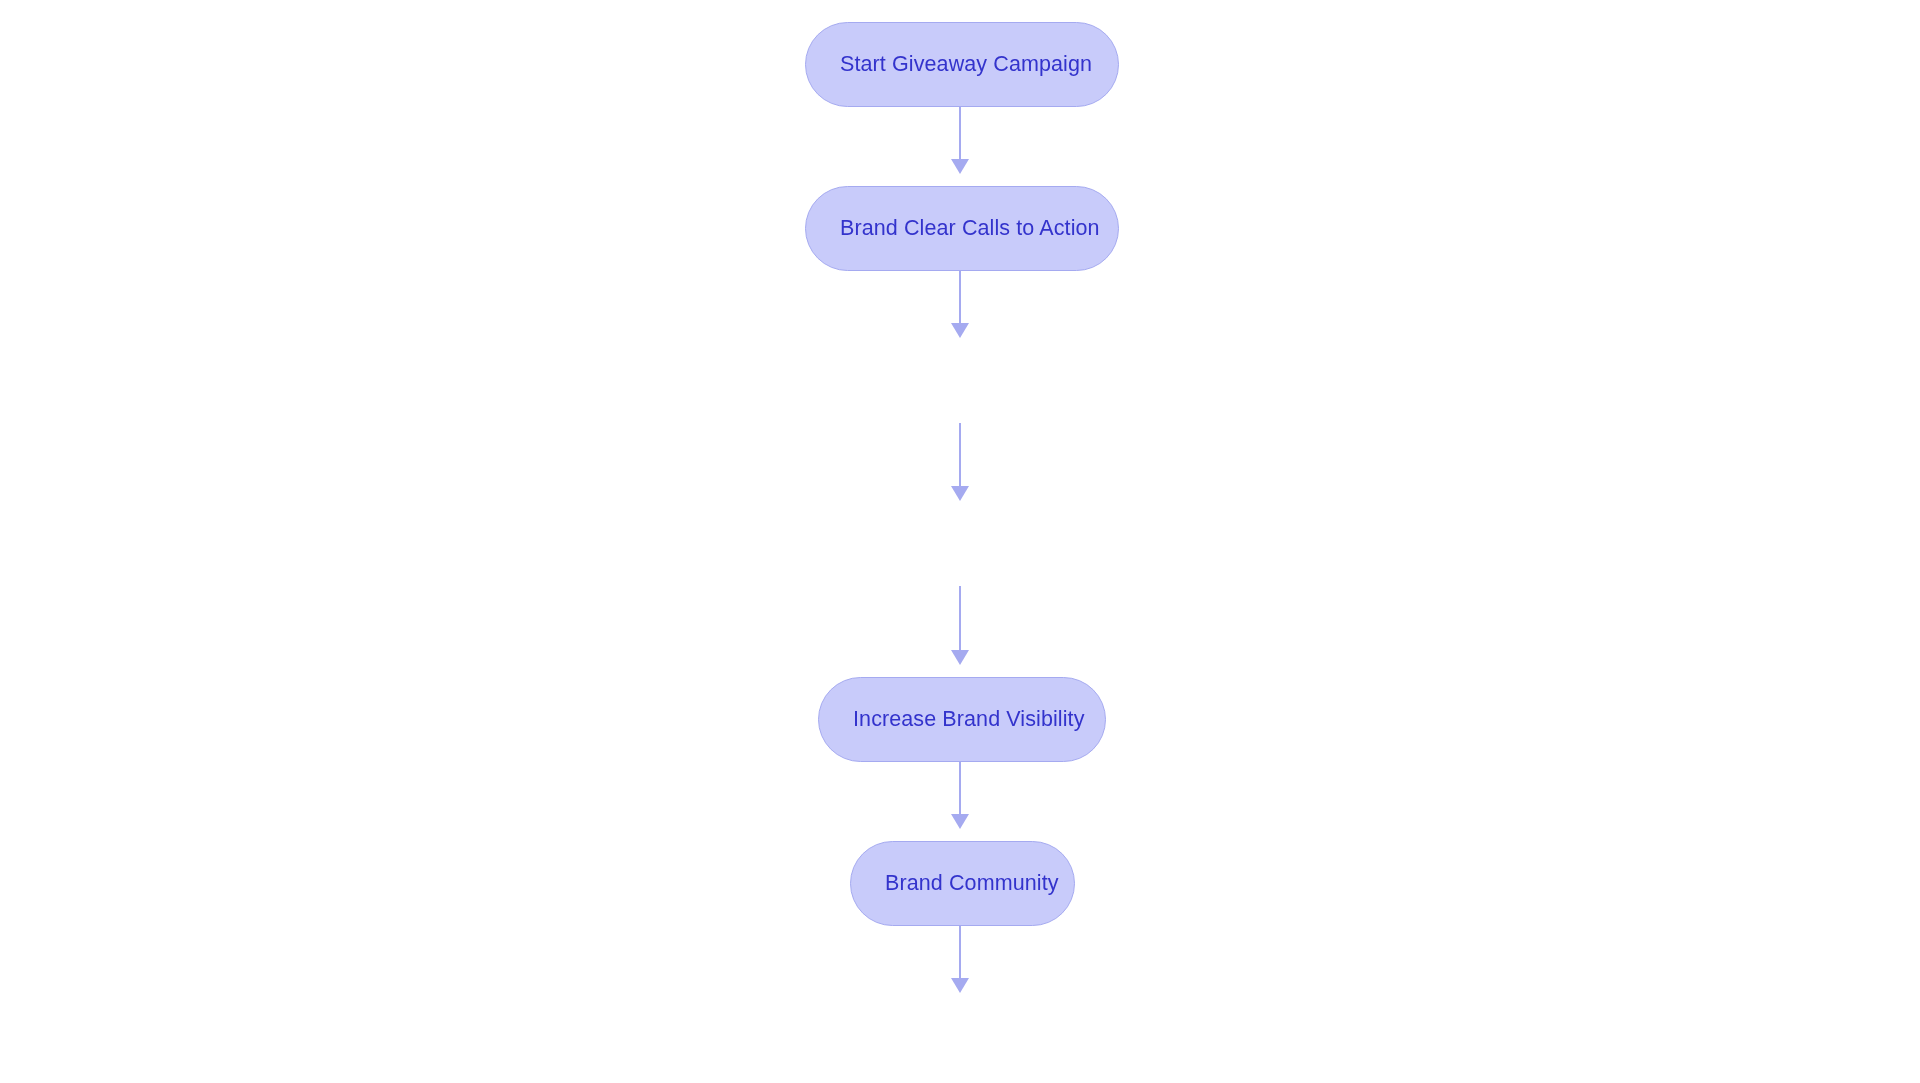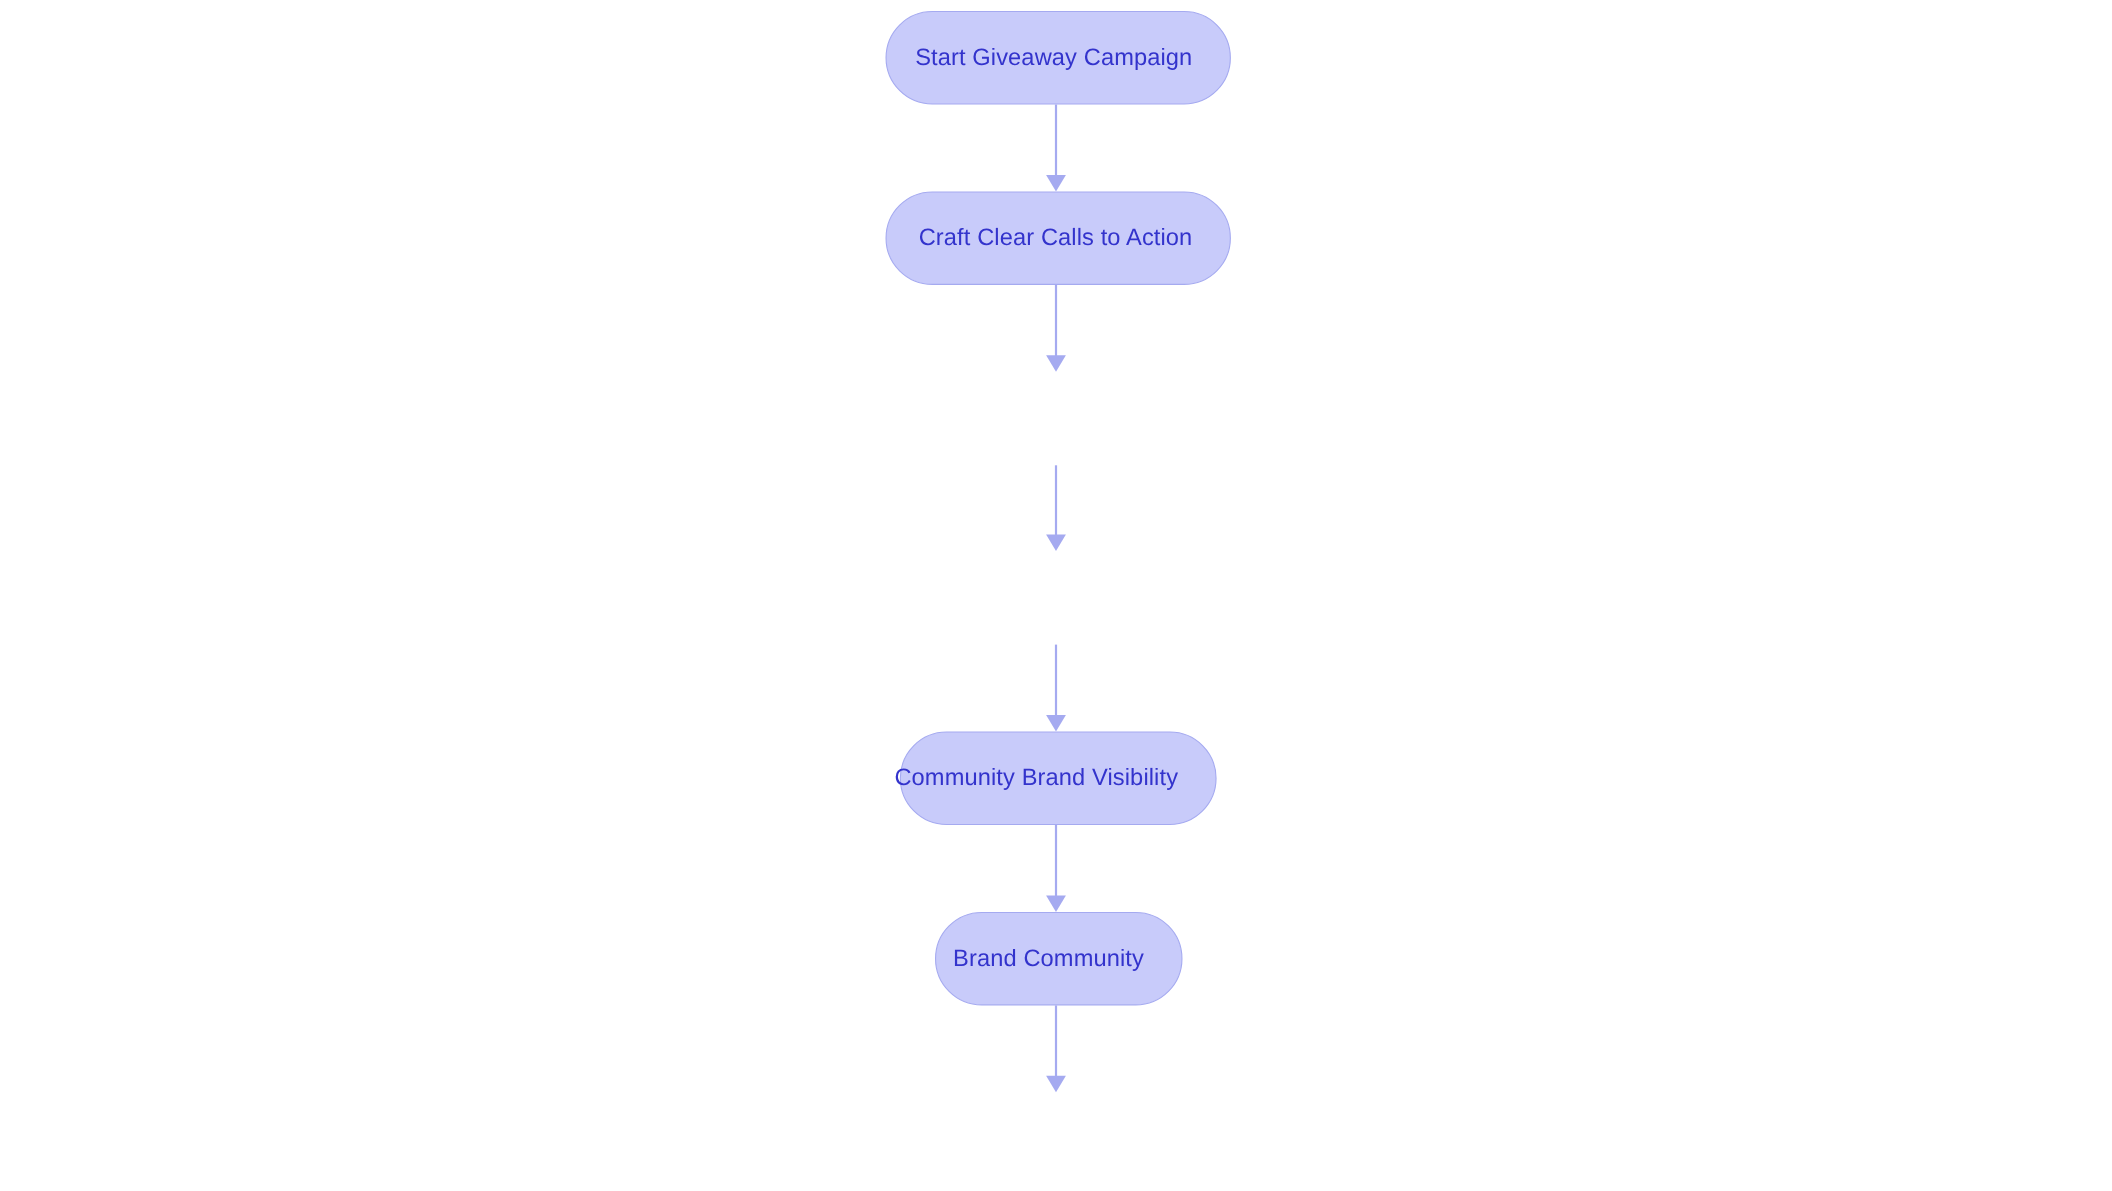--- a/index.html
+++ b/index.html
@@ -29,13 +29,14 @@
     height: 85px;
     display: flex;
     align-items: center;
-    justify-content: flex-end;
+    justify-content: flex-start;
     background: #c8cbfa;
     border: 1.5px solid #a5aaf0;
     border-radius: 44px;
     padding: 0 34px;
     white-space: nowrap;
     z-index: 2;
+    margin-top: 12px;
   }
   .node-label {
     font-family: "Liberation Sans", sans-serif;

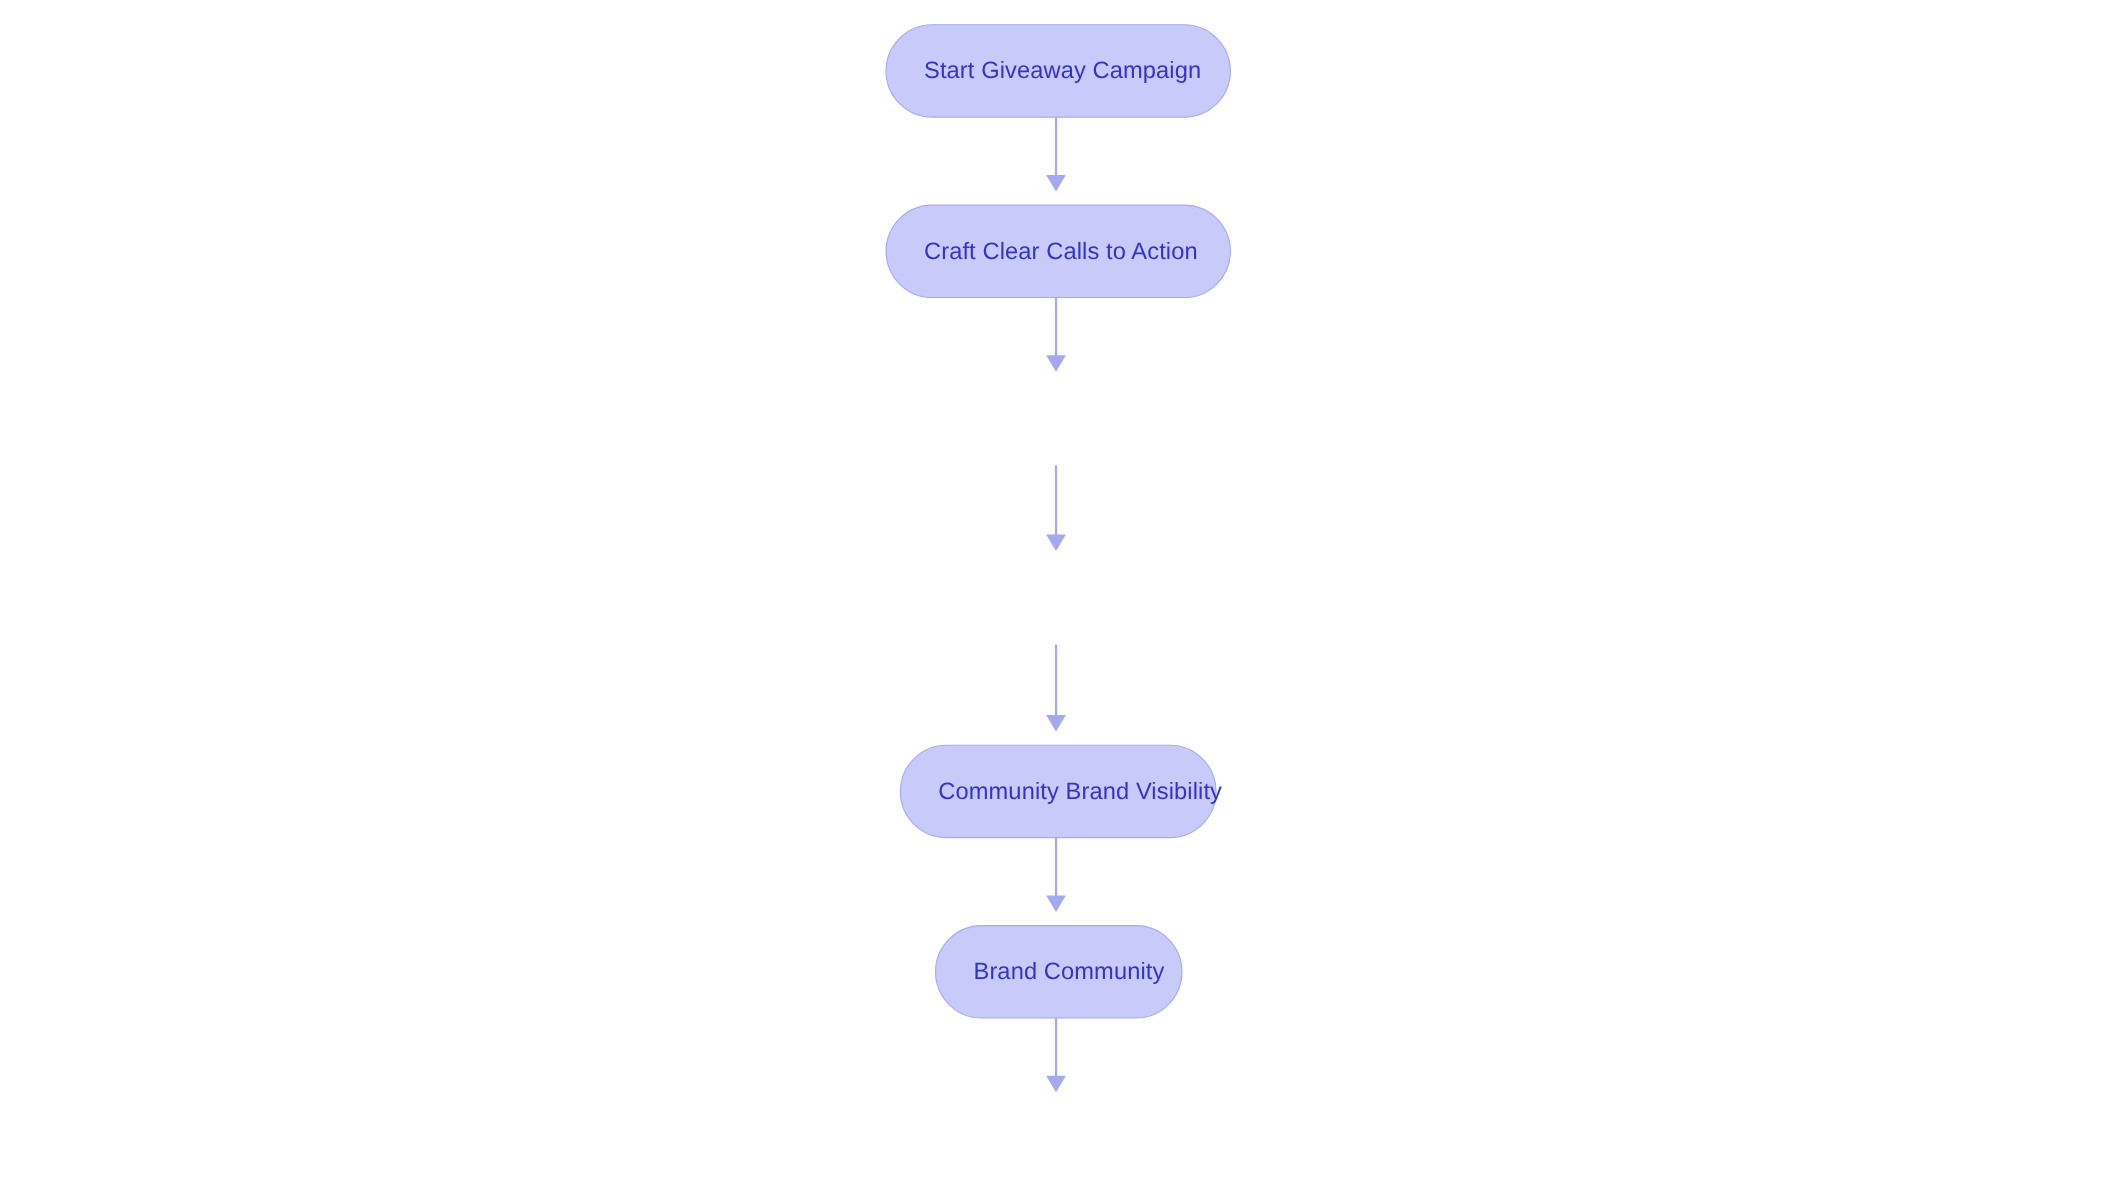--- a/index.html
+++ b/index.html
@@ -95,7 +95,7 @@
   </div>
 
   <div class="node" style="left:805px; top:174px; width:314px;">
-    <span class="node-label">Craft Clear Calls to Action</span>
+    <span class="node-label">Brand Clear Calls to Action</span>
   </div>
 
 

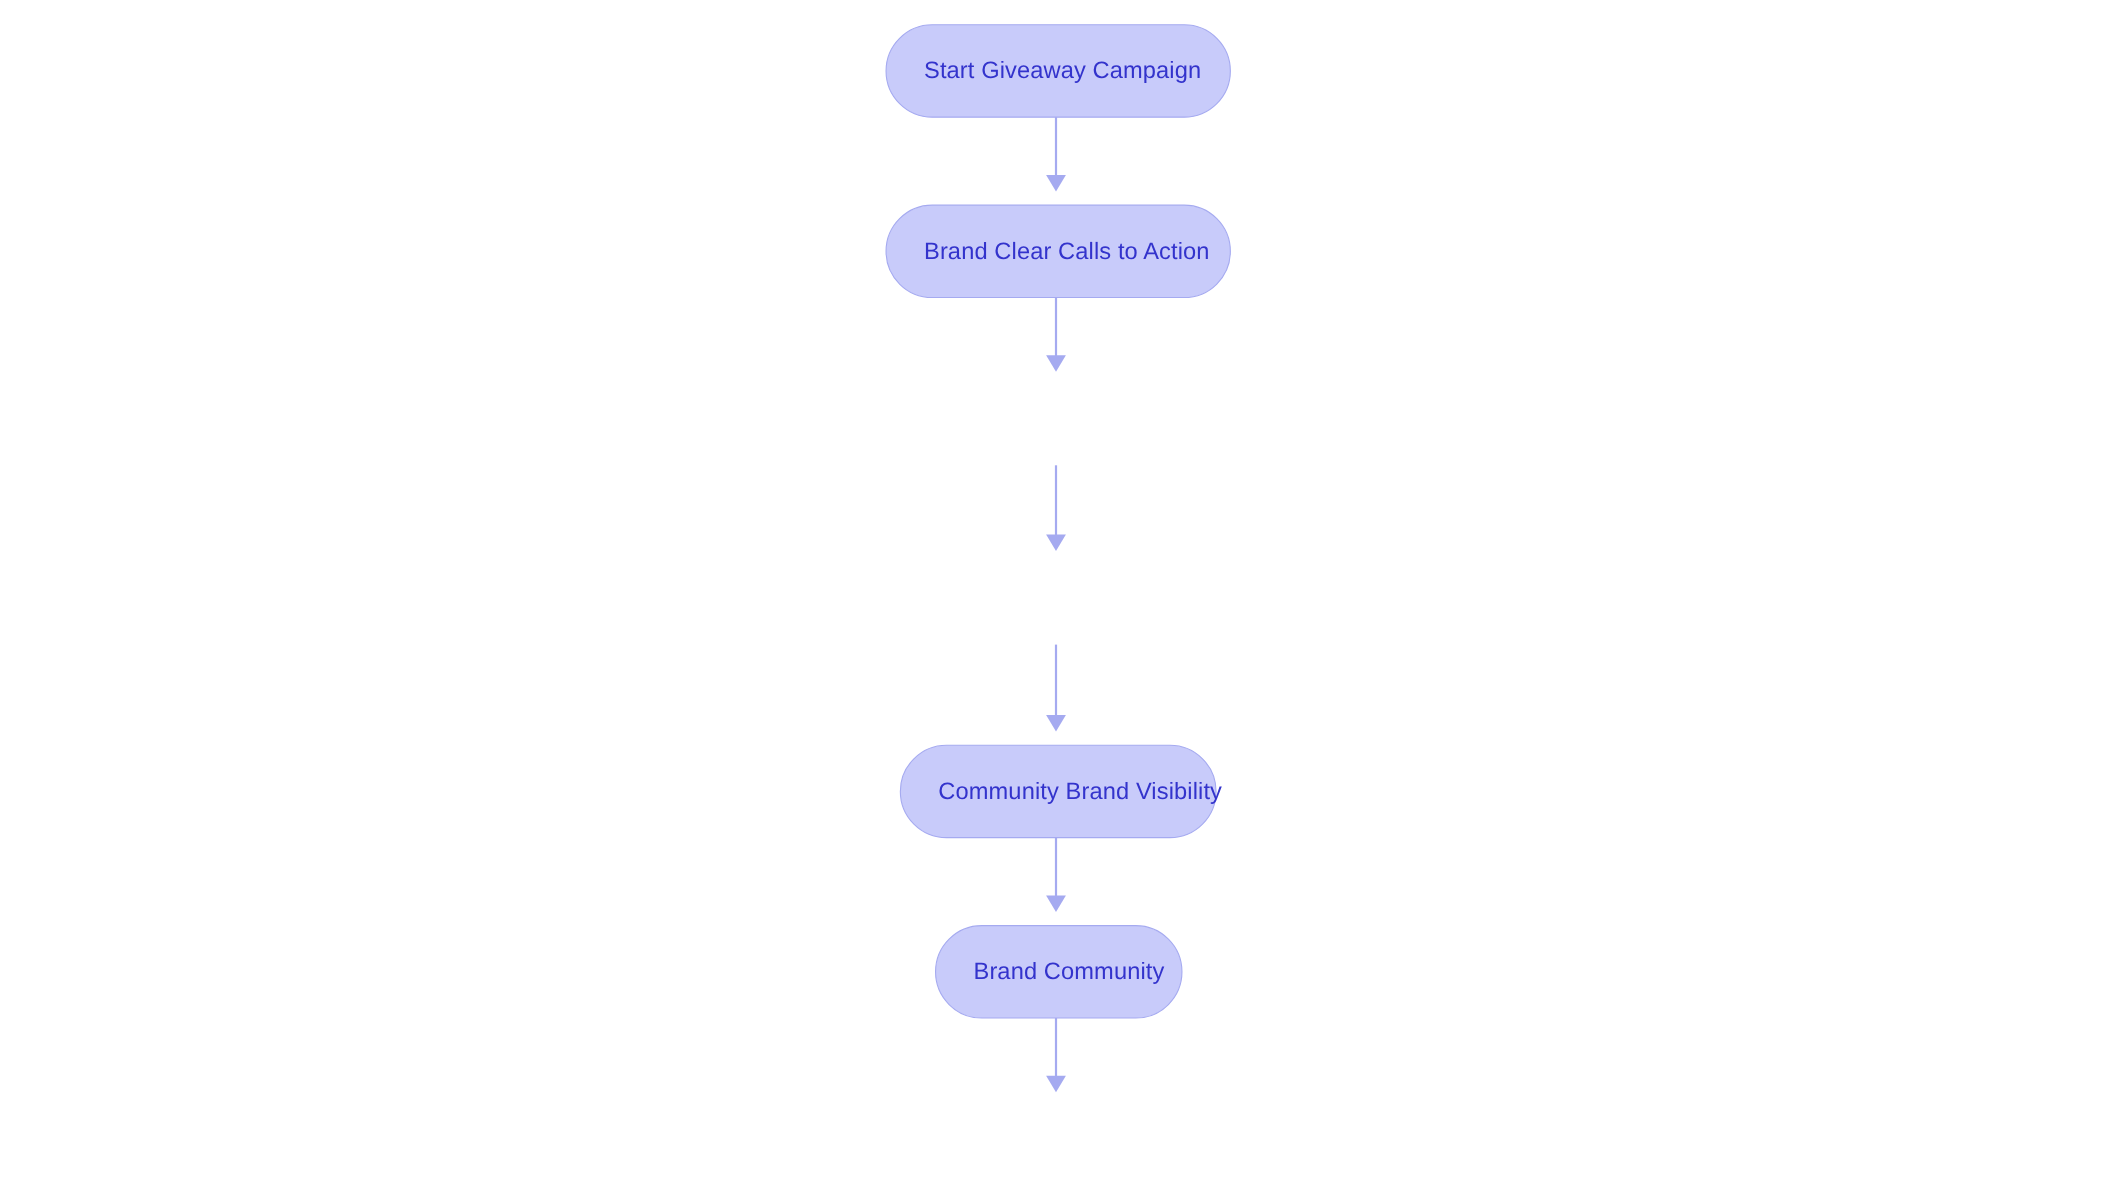--- a/index.html
+++ b/index.html
@@ -101,7 +101,7 @@
 
 
   <div class="node" style="left:818px; top:665px; width:288px;">
-    <span class="node-label">Community Brand Visibility</span>
+    <span class="node-label">Increase Brand Visibility</span>
   </div>
 
   <div class="node" style="left:850px; top:829px; width:225px;">

